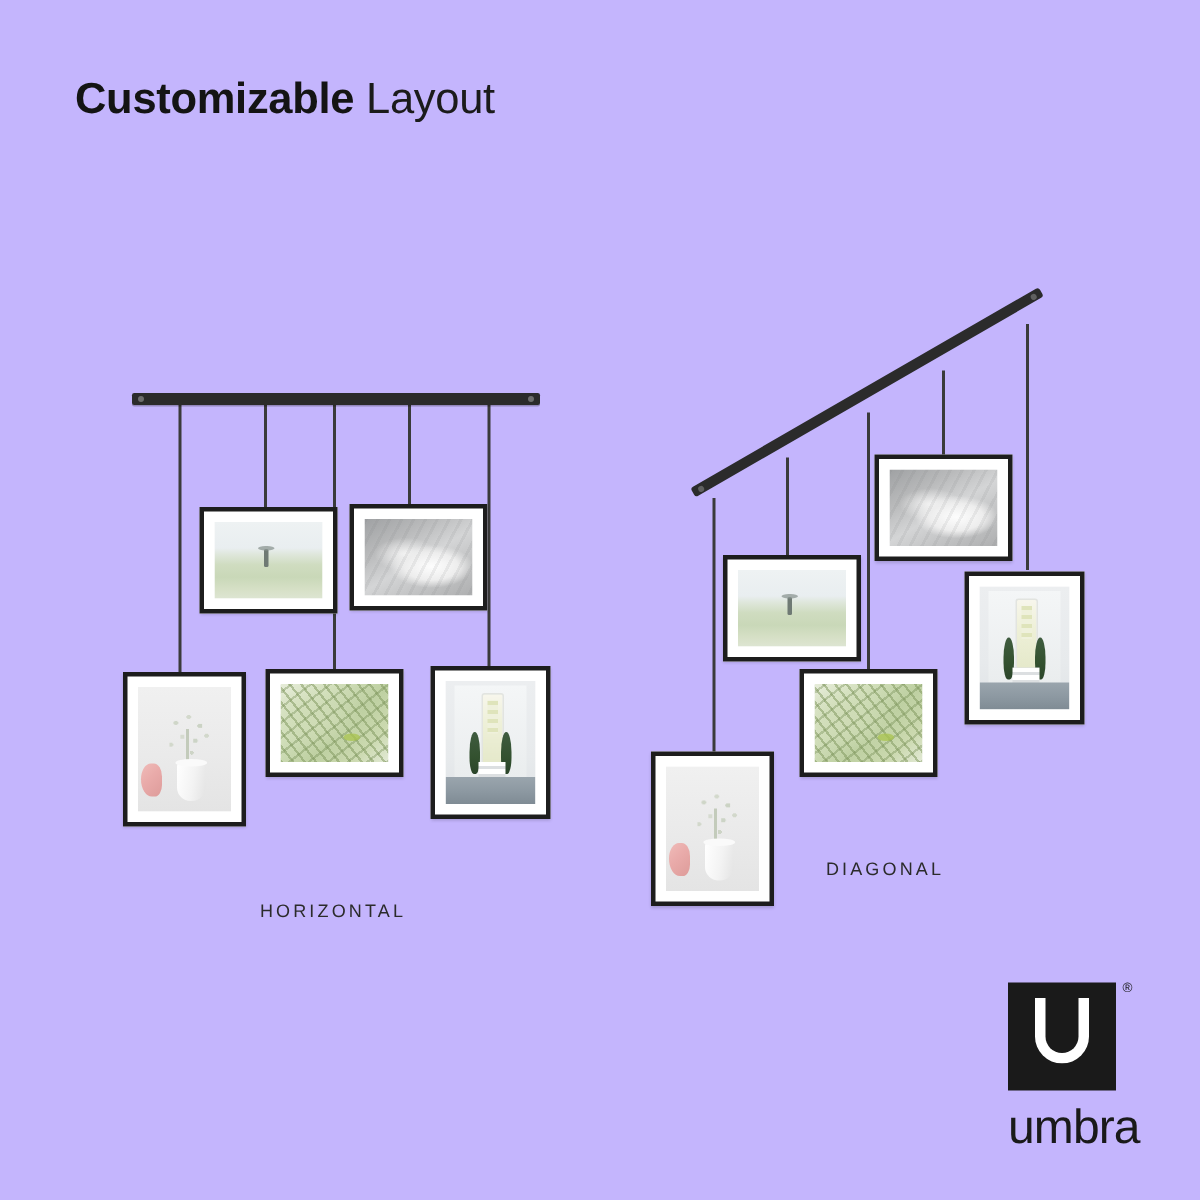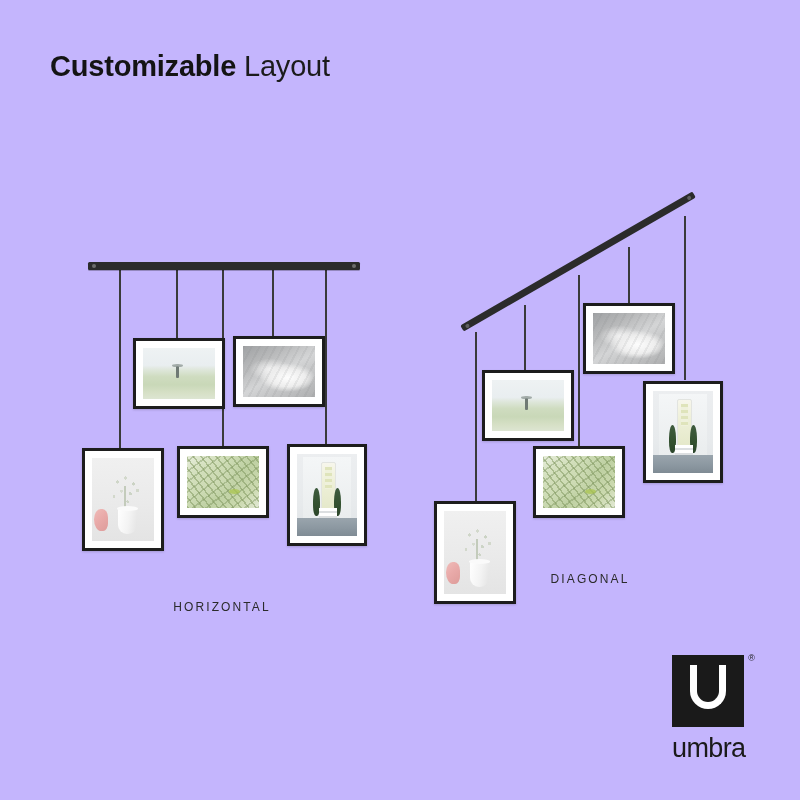--- a/index.html
+++ b/index.html
@@ -263,7 +263,7 @@
   }
   #logo .wordmark {
     margin-top: 6px;
-    font-size: 27px;
+    font-size: 32px;
     letter-spacing: -0.6px;
     color: #1a1a1a;
     text-align: center;

